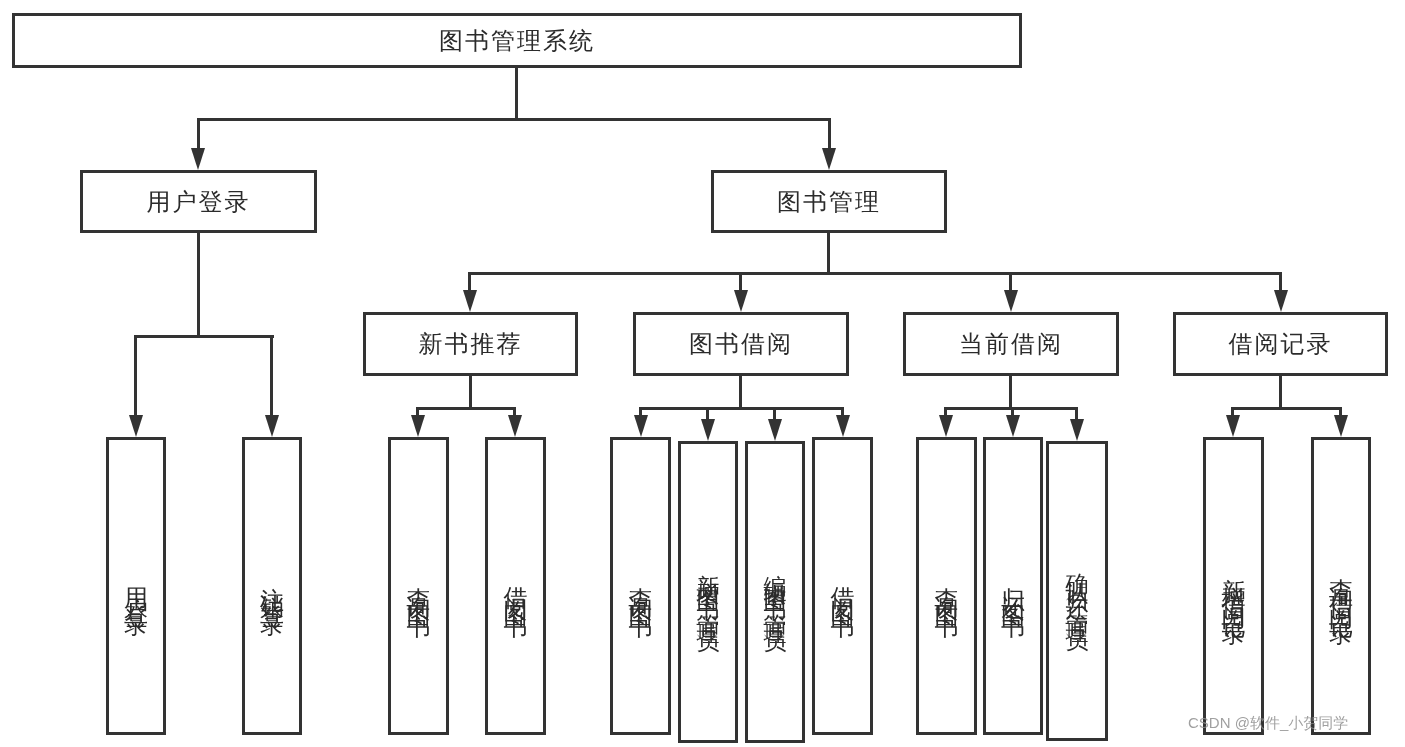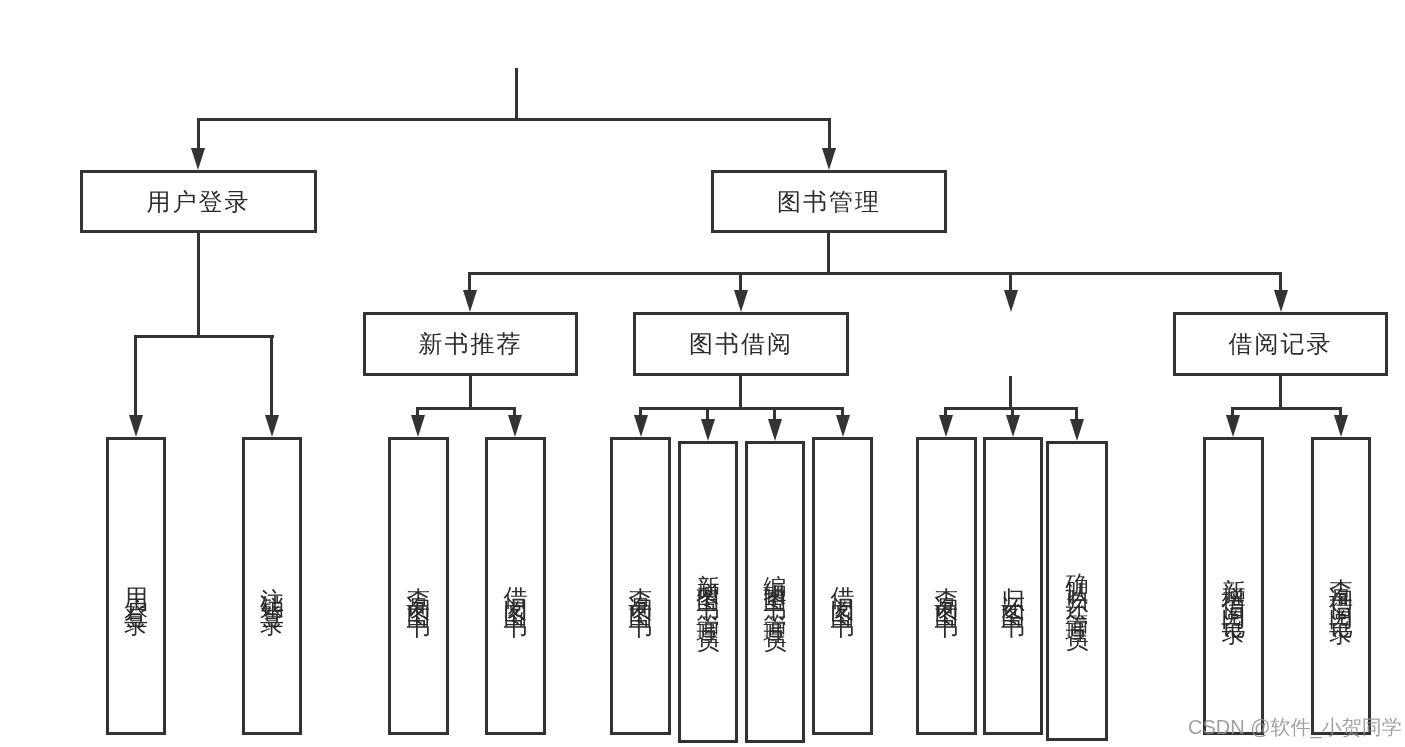--- a/index.html
+++ b/index.html
@@ -145,6 +145,9 @@
   <div class="line" style="left:1339px;top:407px;width:3px;height:10px"></div>
   <div class="arrow" style="left:1334px;top:415px"></div>
 
+  <div class="hbox" style="left:12px;top:13px;width:1010px;height:55px">
+    <span>图书管理系统</span>
+  </div>
 
   <div class="hbox" style="left:80px;top:170px;width:237px;height:63px">
     <span>用户登录</span>

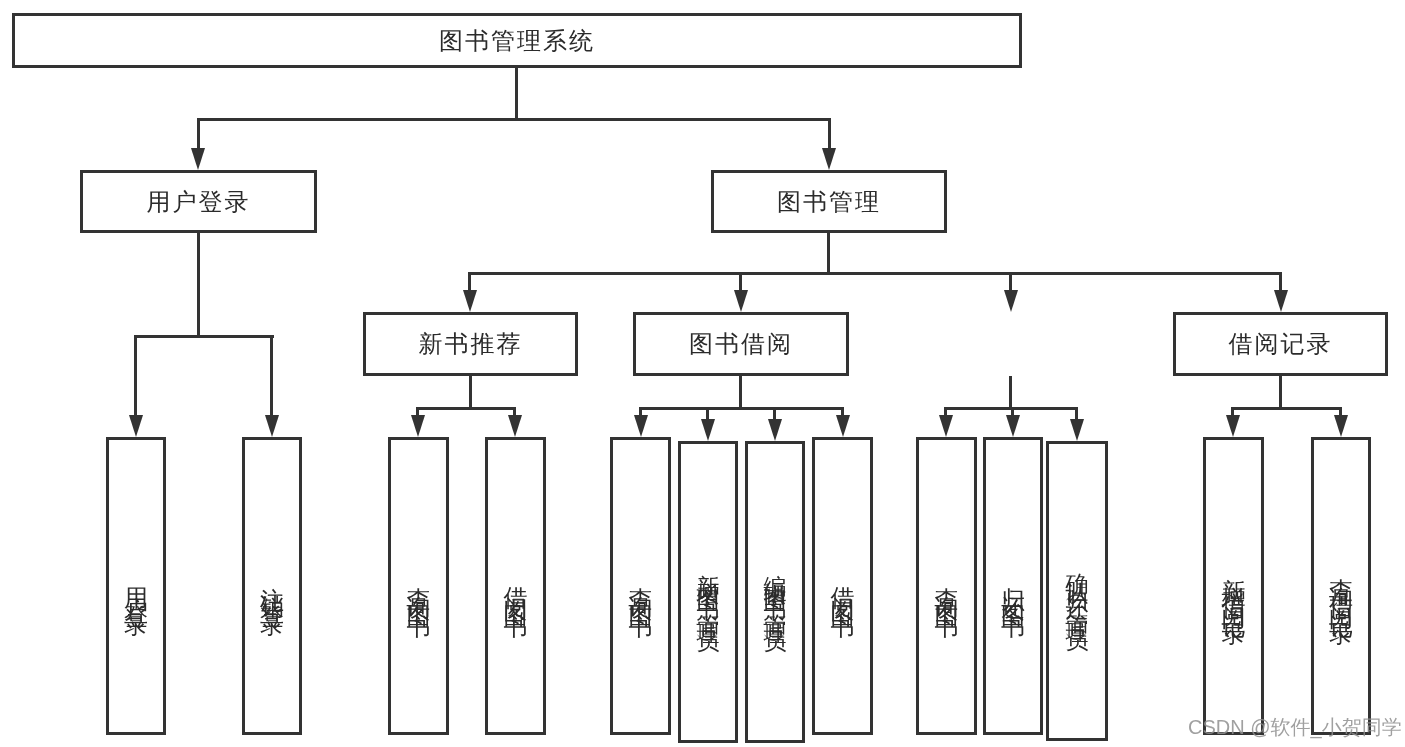--- a/index.html
+++ b/index.html
@@ -162,6 +162,9 @@
   <div class="hbox" style="left:363px;top:312px;width:215px;height:64px">
     <span>新书推荐</span>
   </div>
+  <div class="hbox" style="left:903px;top:312px;width:216px;height:64px">
+    <span>当前借阅</span>
+  </div>
   <div class="hbox" style="left:1173px;top:312px;width:215px;height:64px">
     <span>借阅记录</span>
   </div>

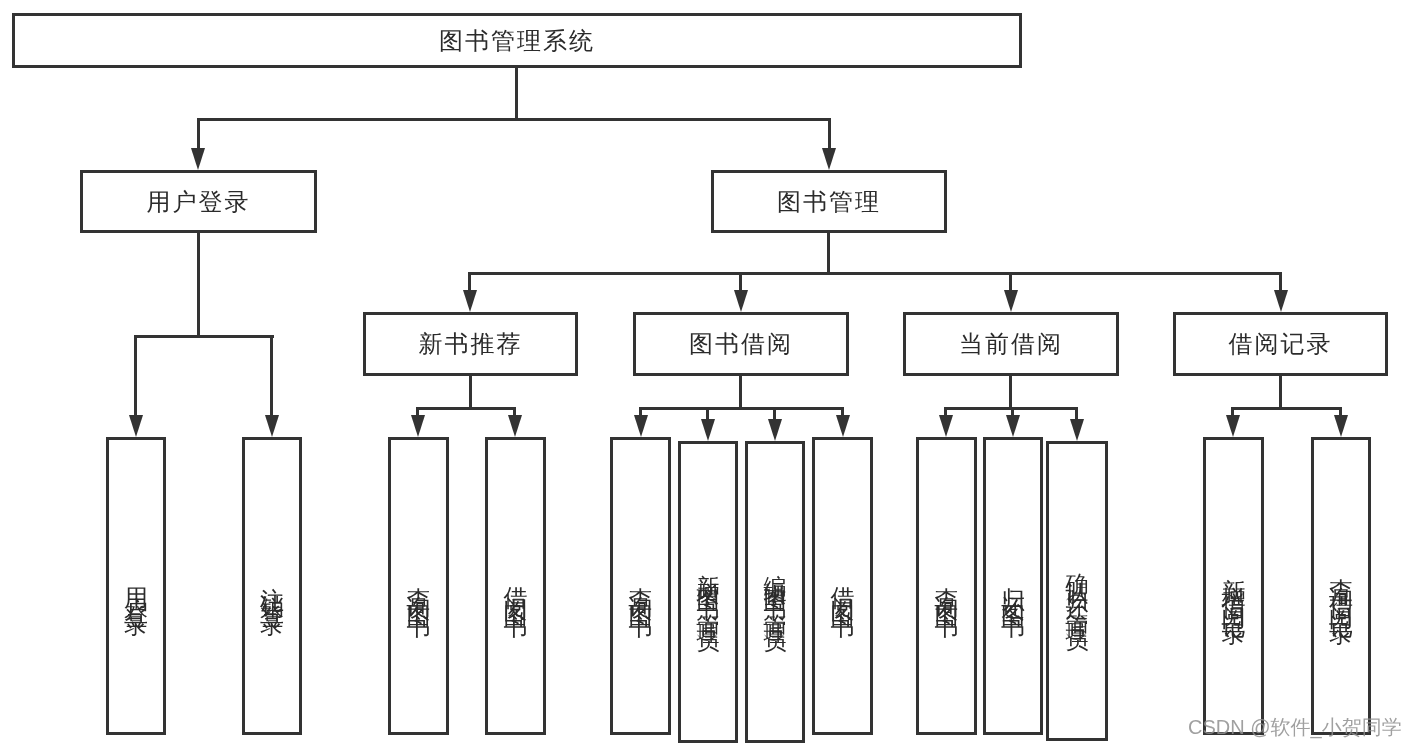--- a/index.html
+++ b/index.html
@@ -74,7 +74,7 @@
     position:absolute;
     left:1188px;
     top:714px;
-    font-size:20px;
+    font-size:15px;
     color:var(--watermark);
     opacity:0.85;
     z-index:5;

